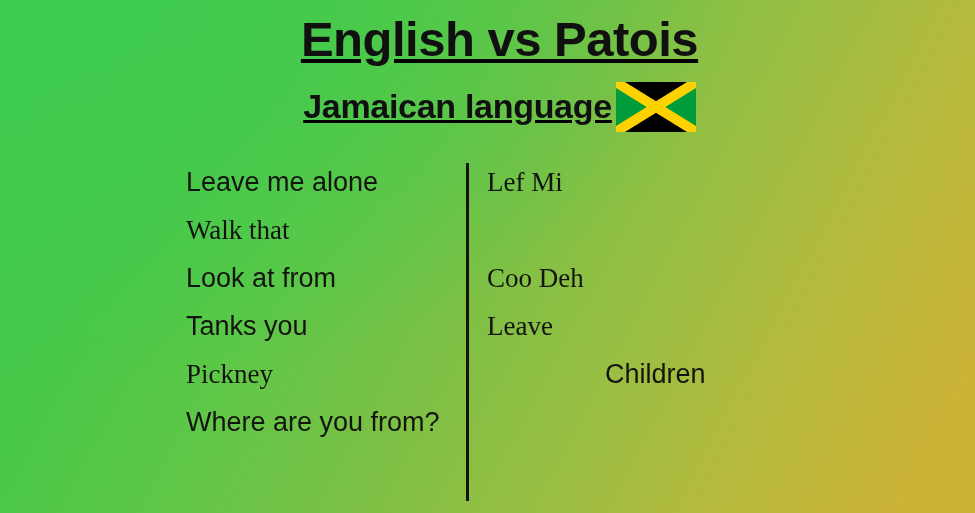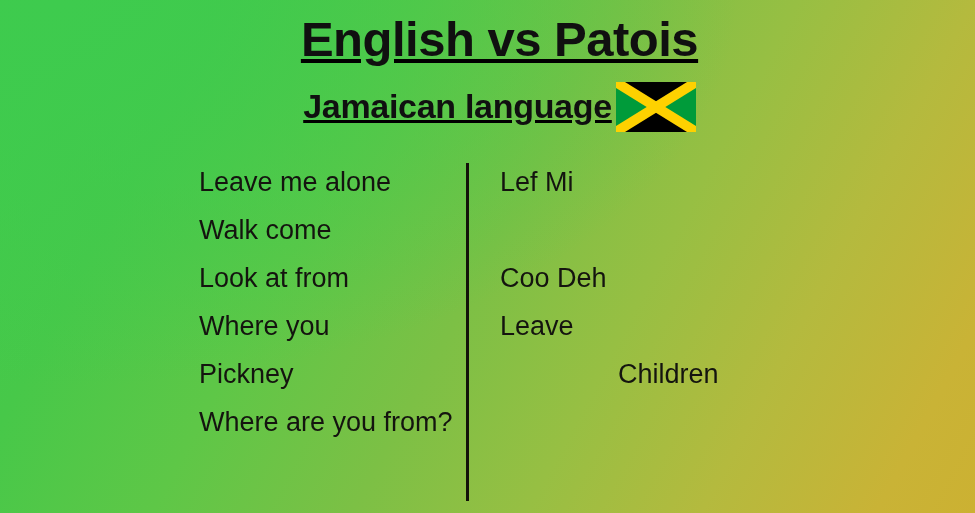--- a/index.html
+++ b/index.html
@@ -78,7 +78,7 @@
   .table {
     position: absolute;
     top: 158px;
-    left: 199px;
+    left: 186px;
     width: 720px;
   }
 

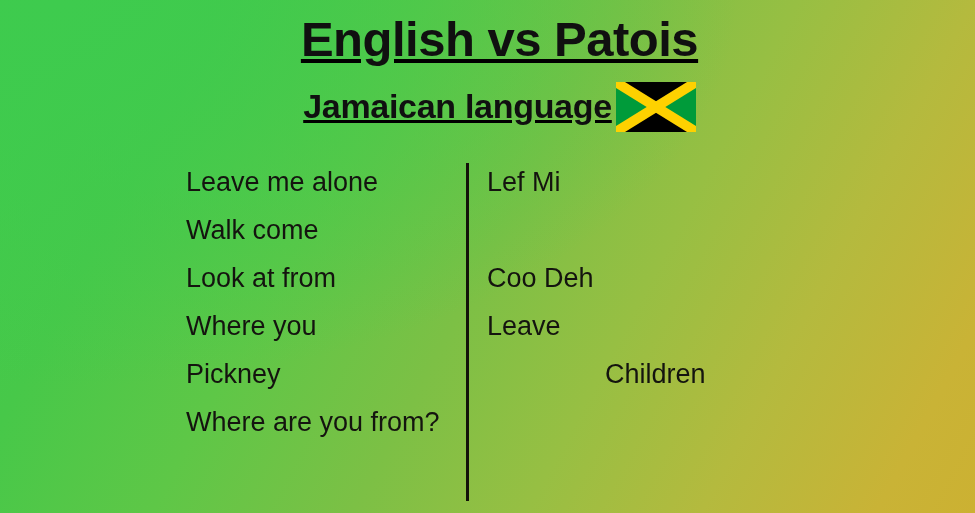--- a/index.html
+++ b/index.html
@@ -103,6 +103,7 @@
 
   .cell-right {
     flex: 1 1 auto;
+    font-family: Liberation Serif, serif;
   }
 
   .divider {

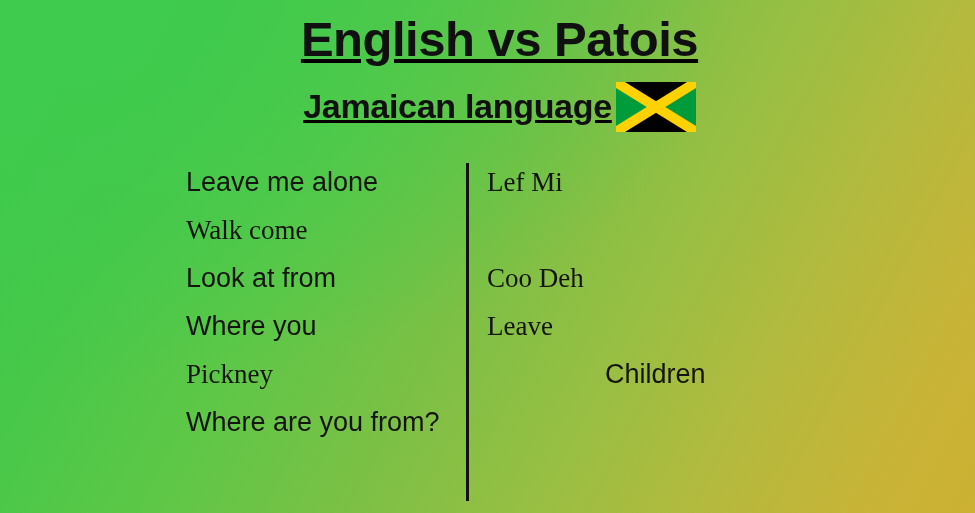--- a/index.html
+++ b/index.html
@@ -146,7 +146,7 @@
     </div>
 
     <div class="row">
-      <span class="cell cell-right">Walk come</span>
+      <span class="cell cell-right">Walk that</span>
     </div>
 
     <div class="row">

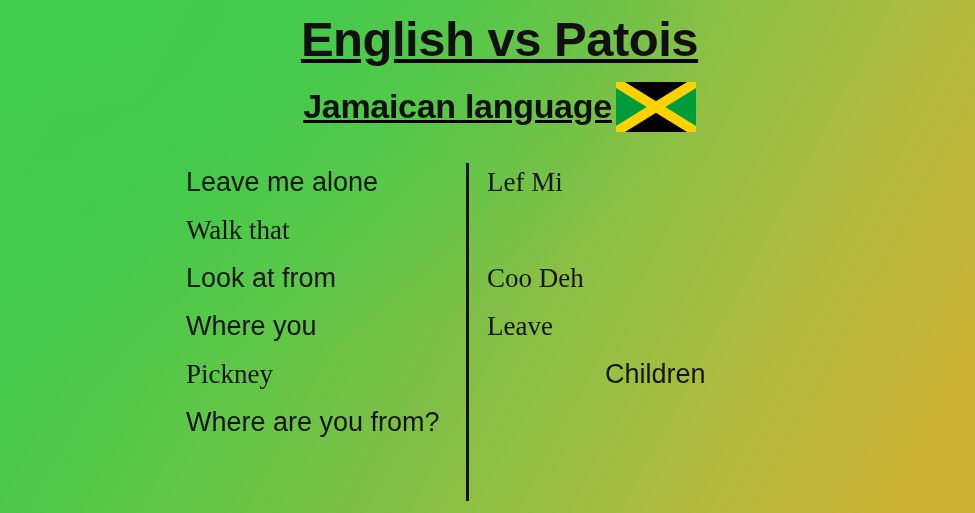--- a/index.html
+++ b/index.html
@@ -155,7 +155,7 @@
     </div>
 
     <div class="row">
-      <span class="cell cell-left">Where you</span>
+      <span class="cell cell-left">Tanks you</span>
       <span class="cell cell-right">Leave</span>
     </div>
 

